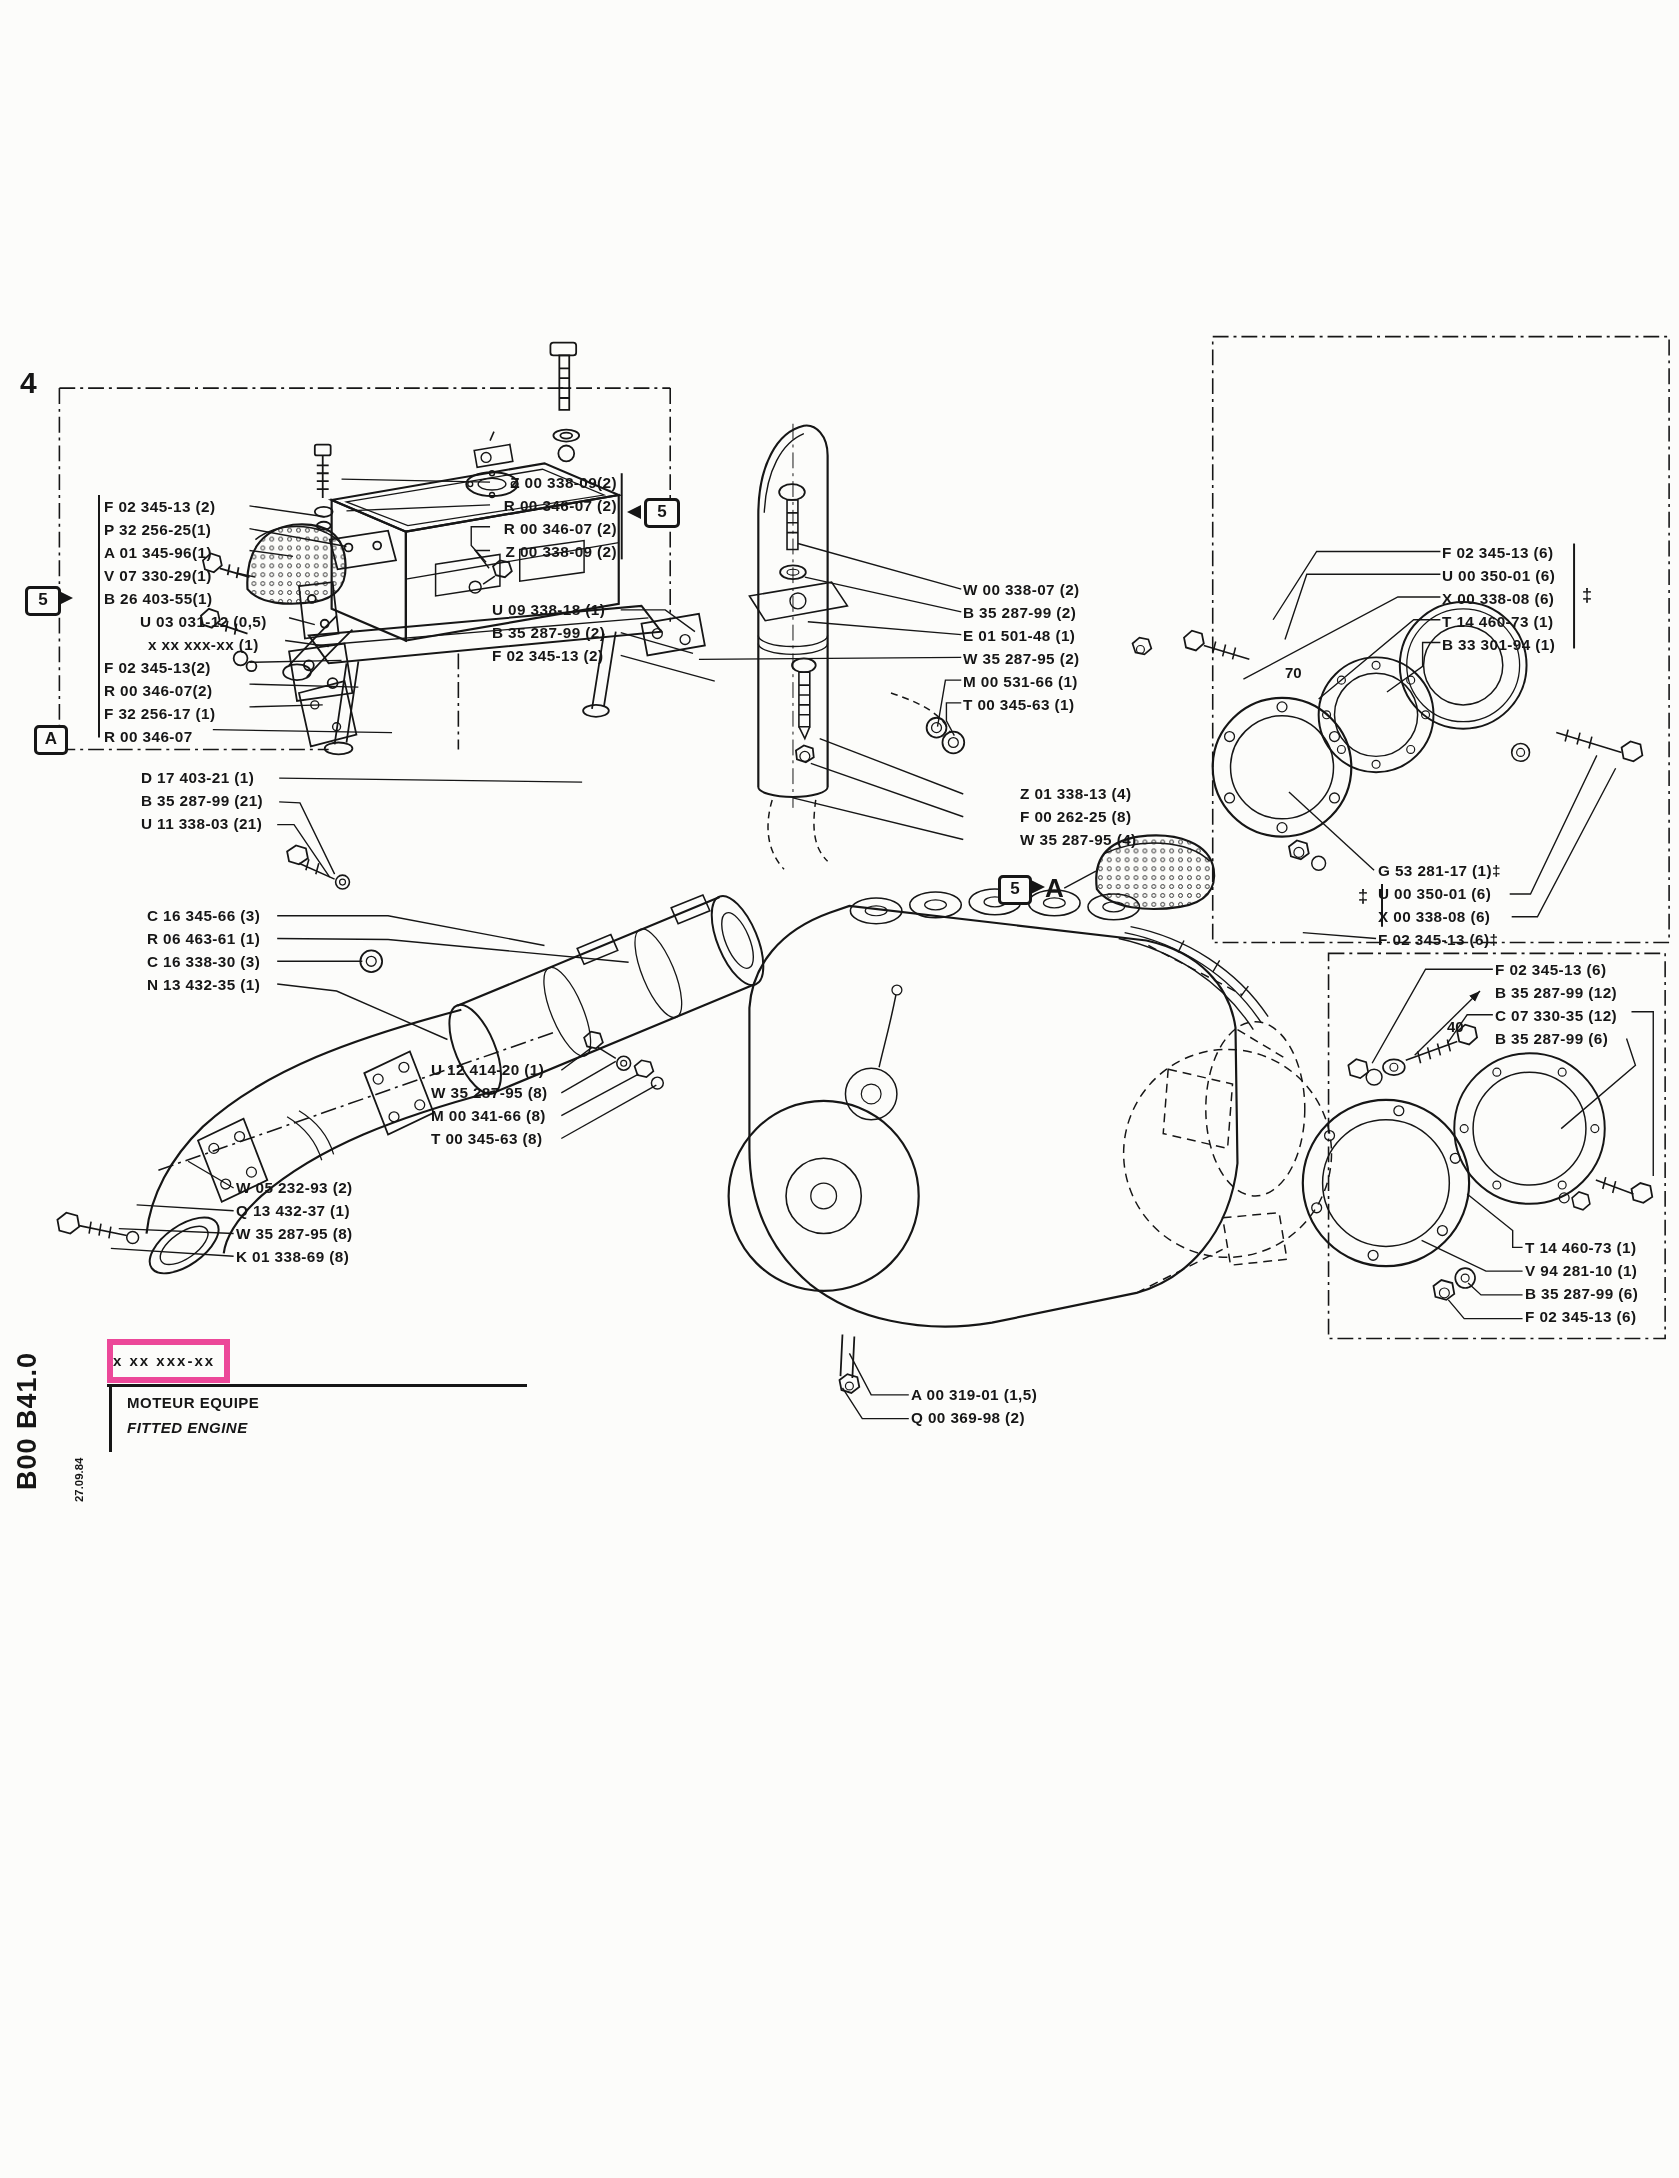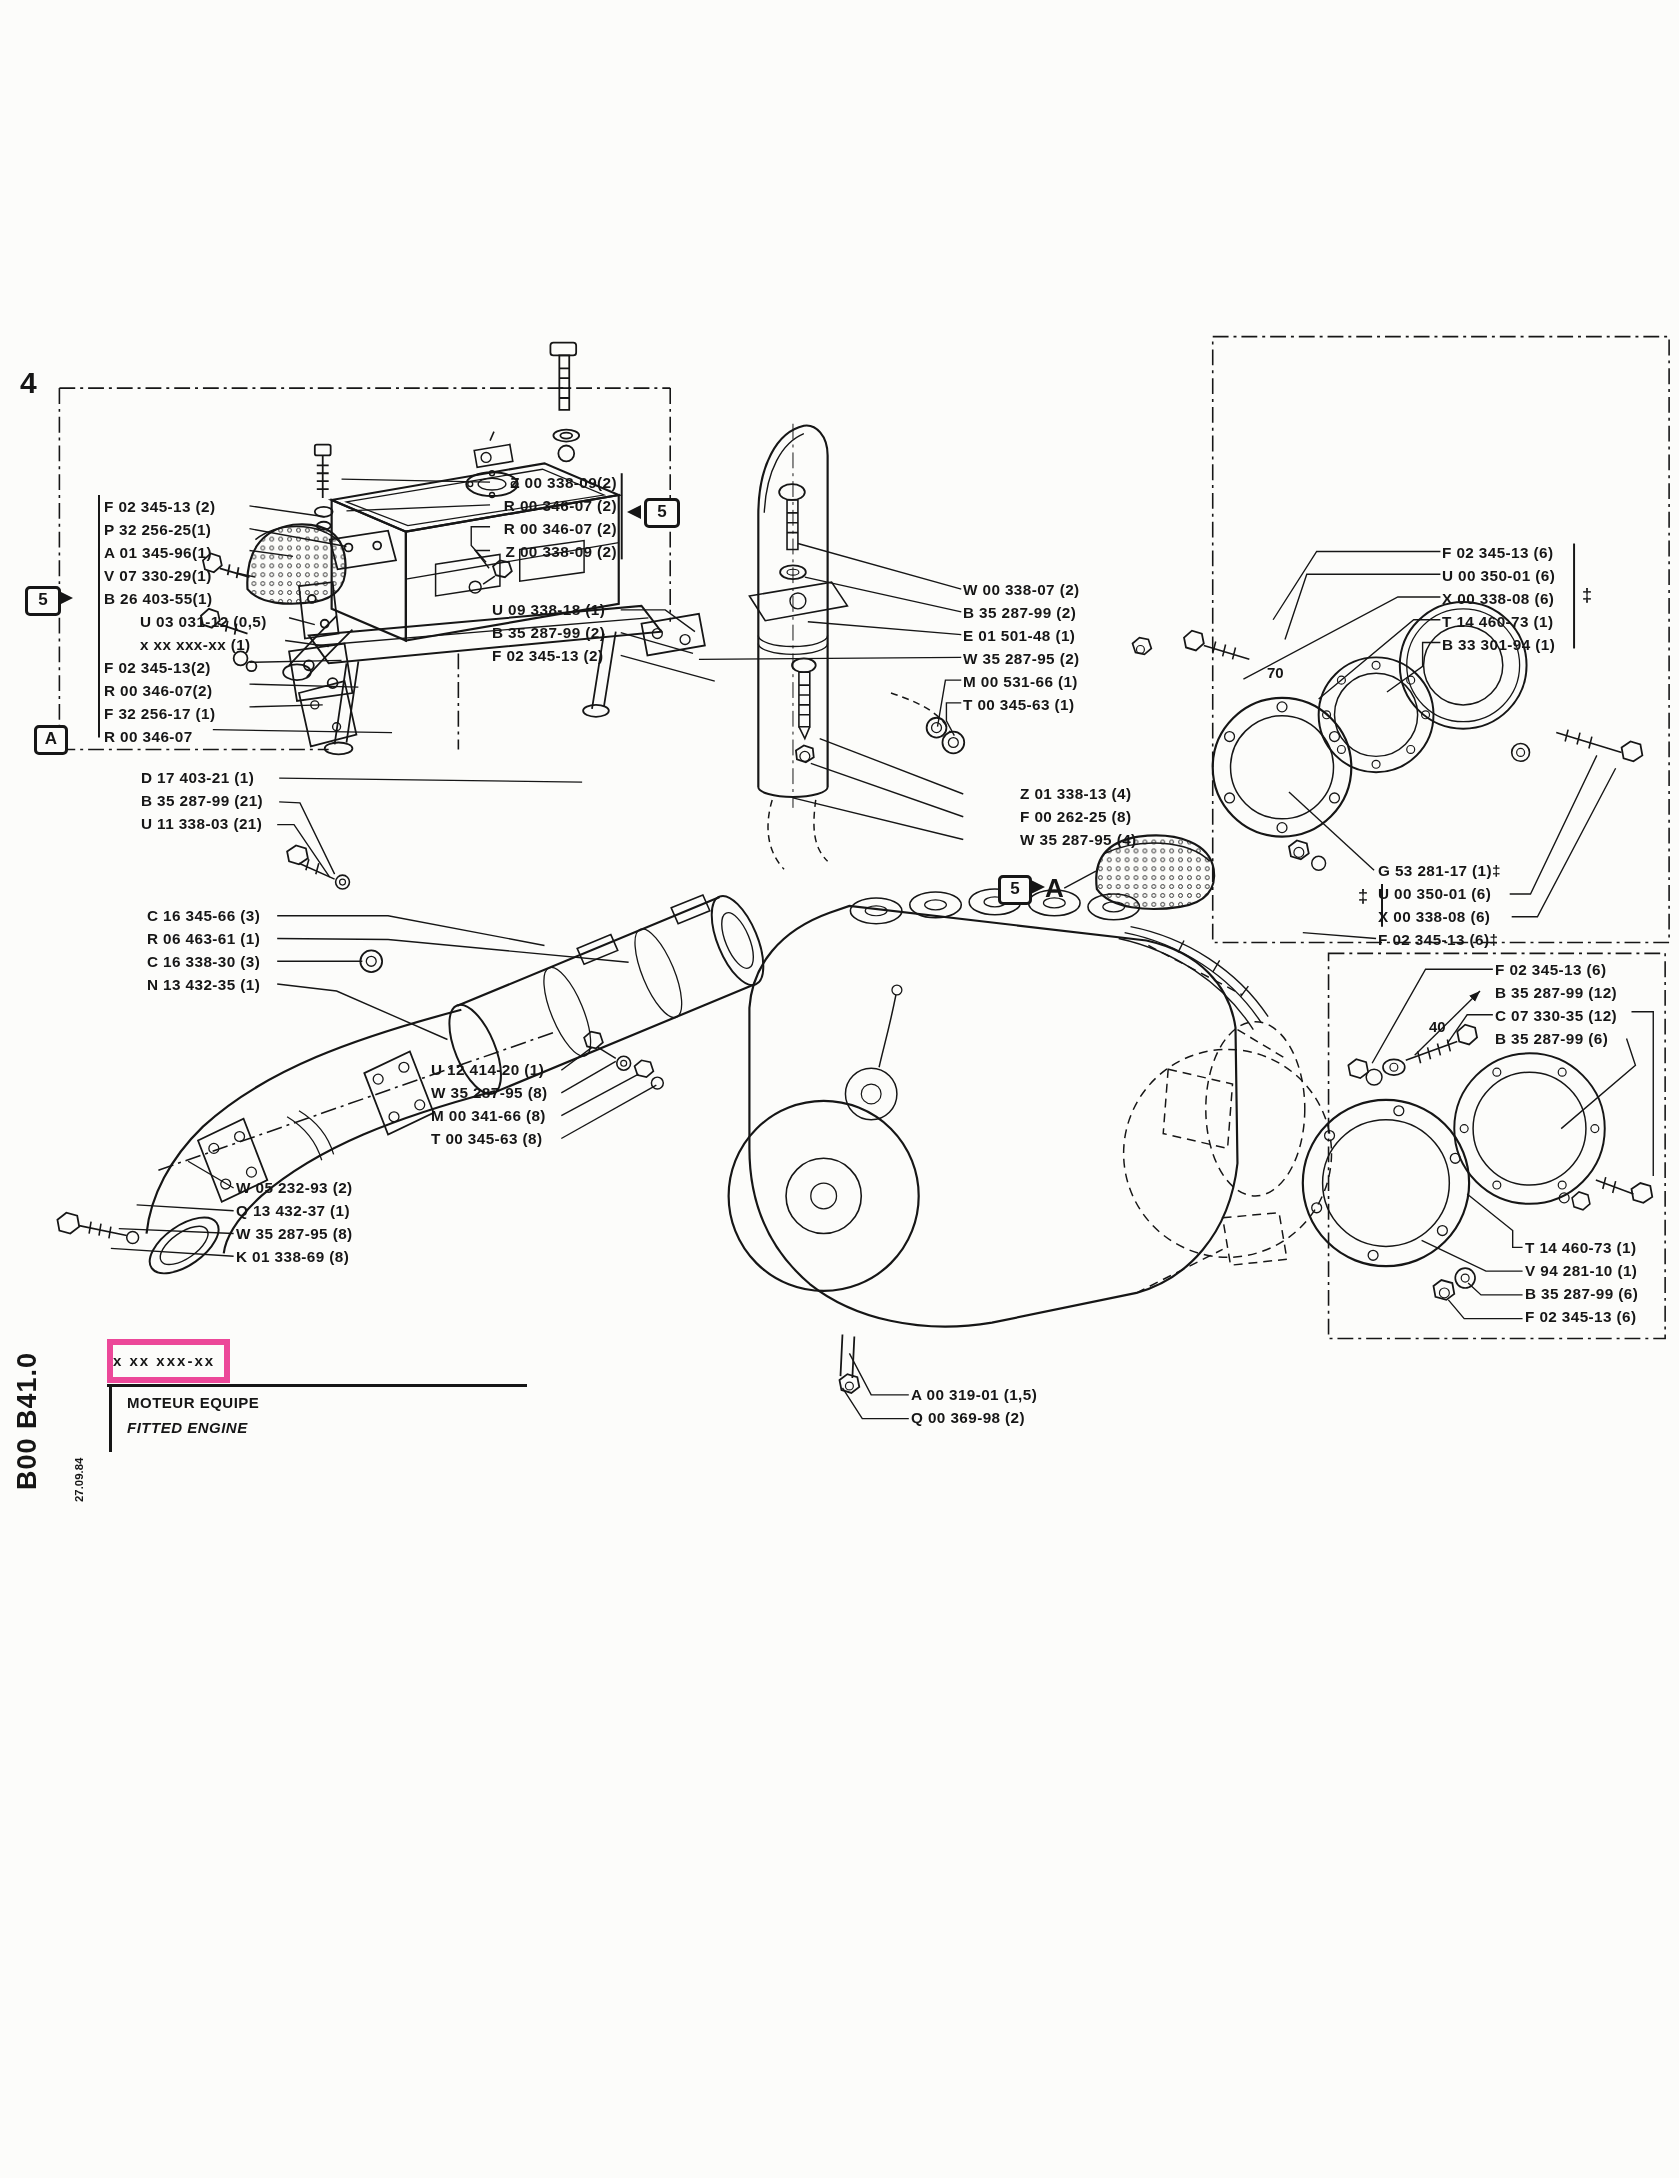--- a/index.html
+++ b/index.html
@@ -9,7 +9,7 @@
   .lgroup{position:absolute;z-index:2;}
   .plabel{font:bold 15.3px/23px "Liberation Sans",sans-serif;letter-spacing:0.4px;
           color:#161616;white-space:nowrap;}
-  .plabel.ind{padding-left:36px;}
+  .plabel.ind{padding-left:36px;text-align:center;}
   .ra{text-align:right;}
   .mbox{position:absolute;z-index:2;border:3px solid #161616;border-radius:5px;background:#fcfcfa;
         font:bold 17px/22px "Liberation Sans",sans-serif;text-align:center;color:#161616;}

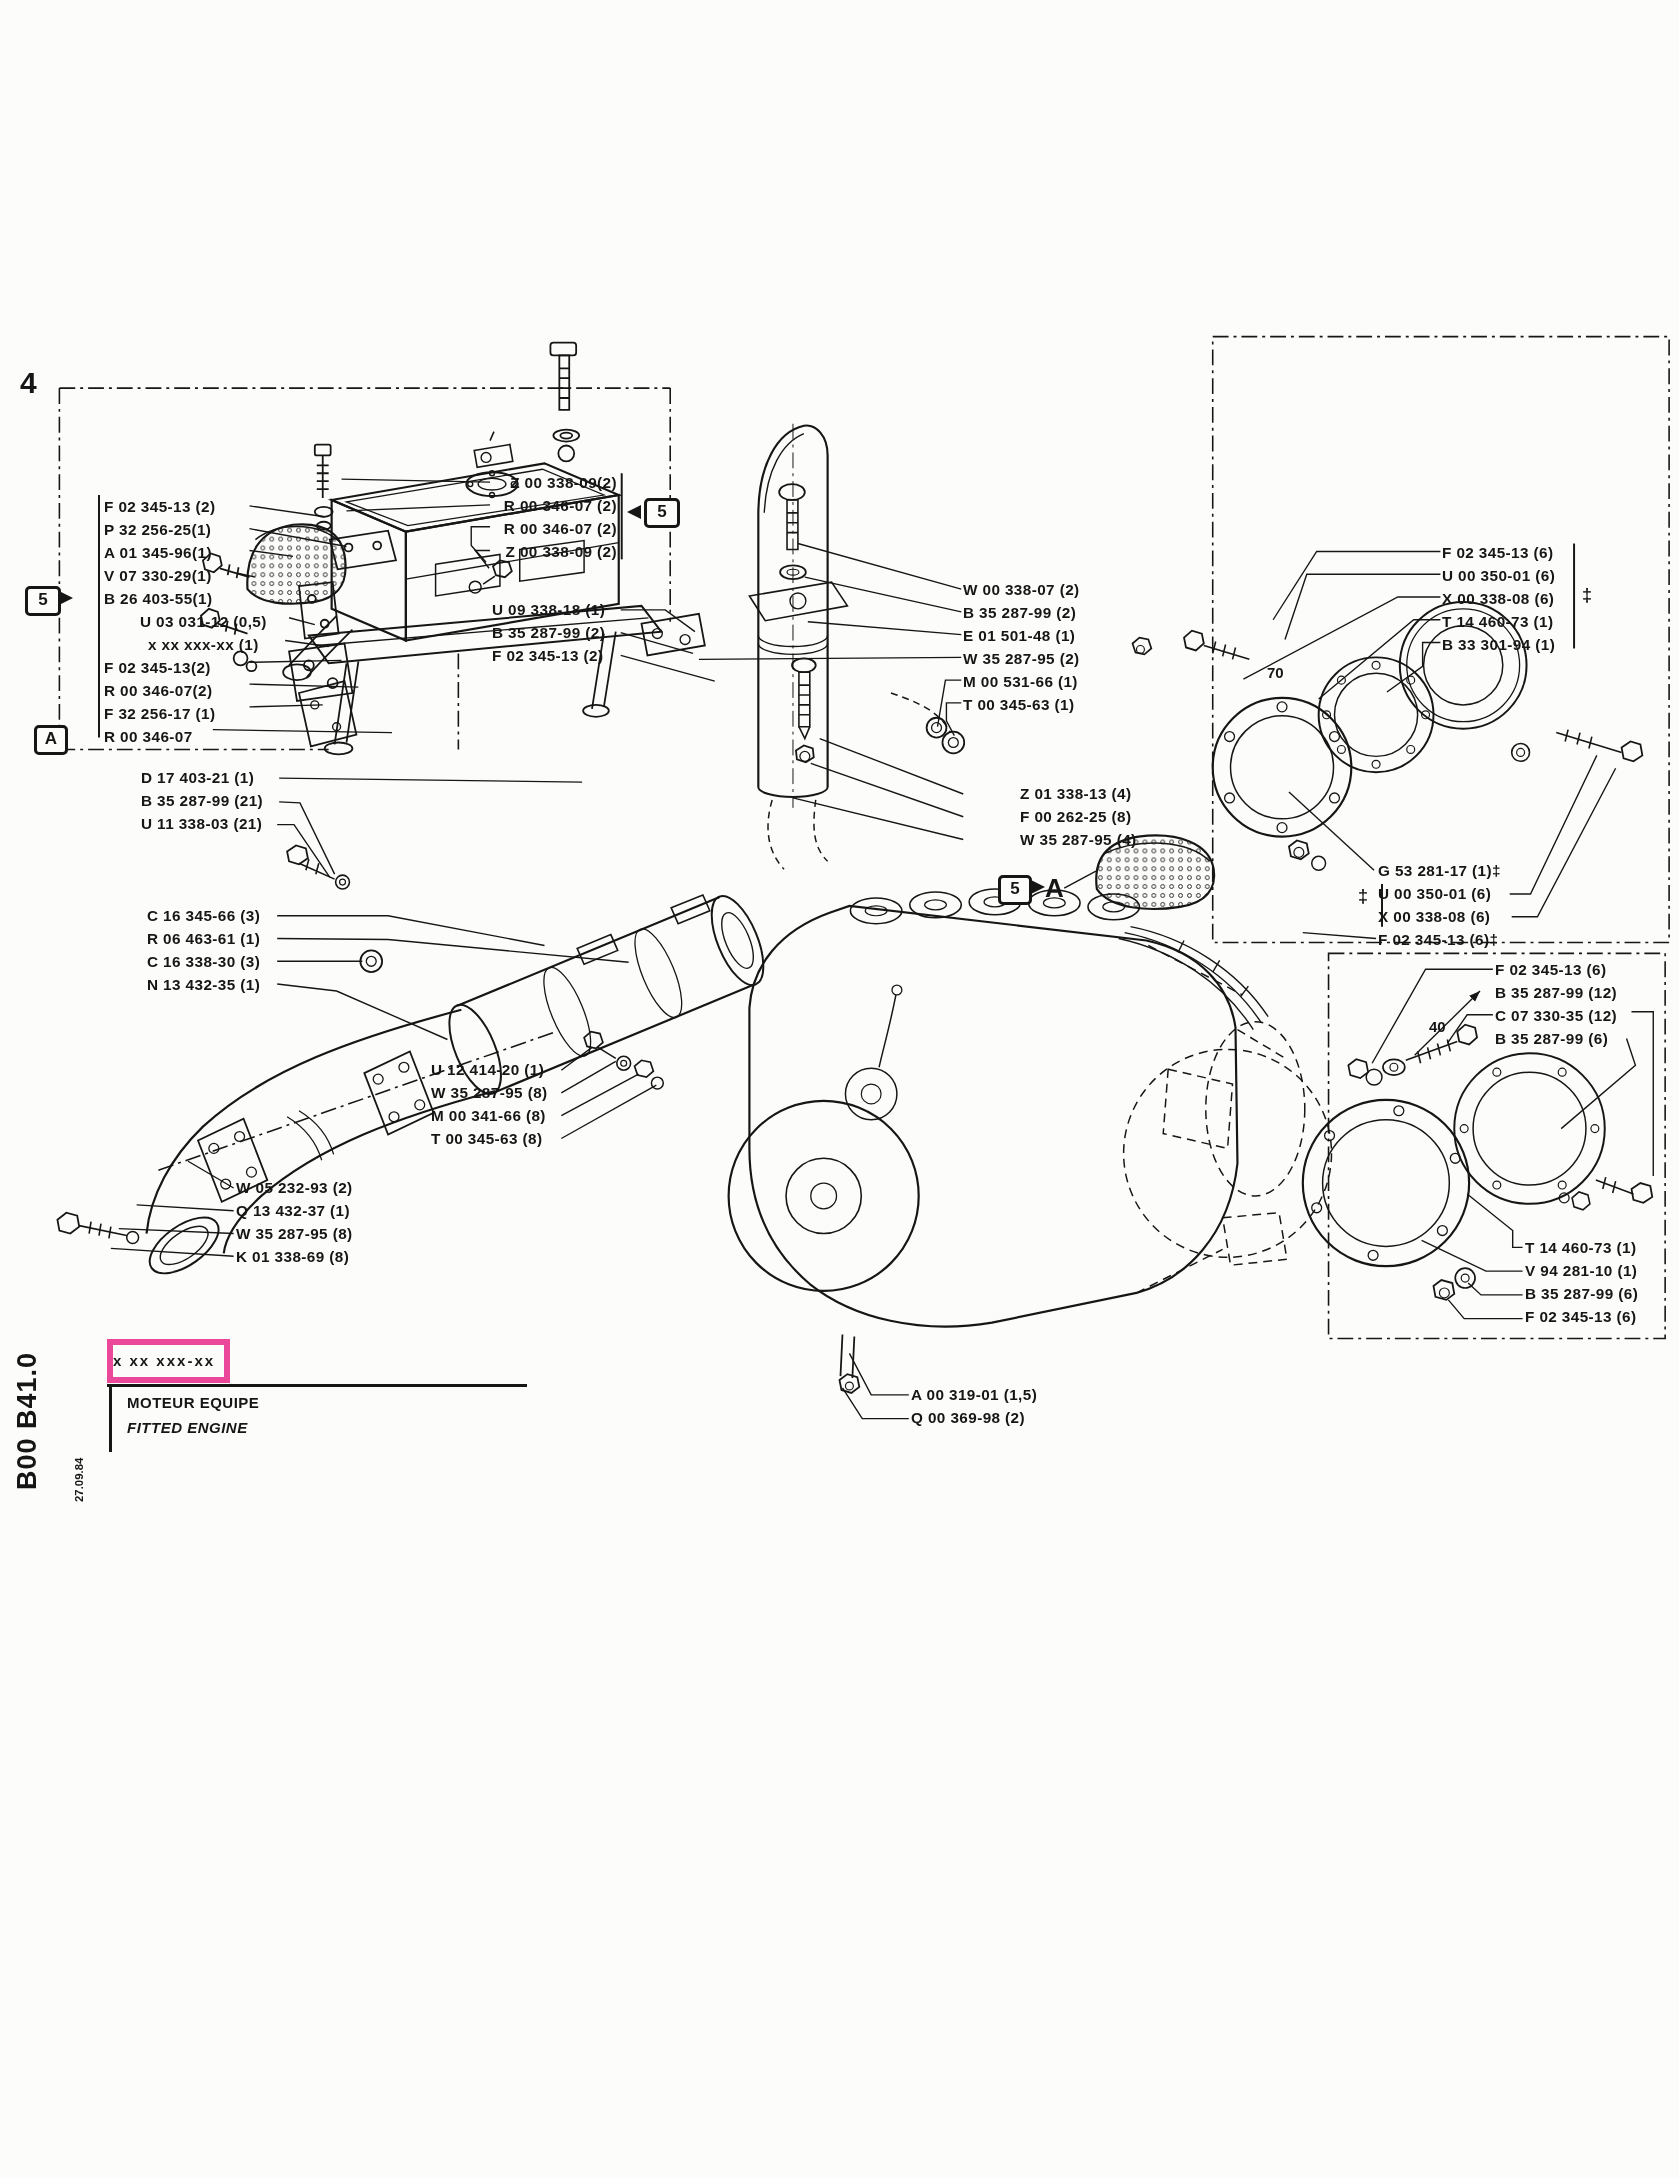--- a/index.html
+++ b/index.html
@@ -18,7 +18,7 @@
   .tri-l{border-right:14px solid #161616;}
   .bigA{position:absolute;z-index:2;font:bold 26px/26px "Liberation Sans",sans-serif;}
   .corner4{position:absolute;z-index:2;font:bold 30px/30px "Liberation Sans",sans-serif;}
-  .dim{position:absolute;z-index:2;font:bold 15px/16px "Liberation Sans",sans-serif;}
+  .dim{position:absolute;z-index:2;font:bold 15px/16px "Liberation Sans",sans-serif;margin-left:18px;}
   .dagger{position:absolute;z-index:2;font:bold 18px/18px "Liberation Sans",sans-serif;}
   .vtext{position:absolute;z-index:2;transform:rotate(-90deg);transform-origin:0 100%;white-space:nowrap;}
   .code{left:44px;top:1456px;width:190px;height:34px;font:bold 27px/34px "Liberation Sans",sans-serif;letter-spacing:1px;}

